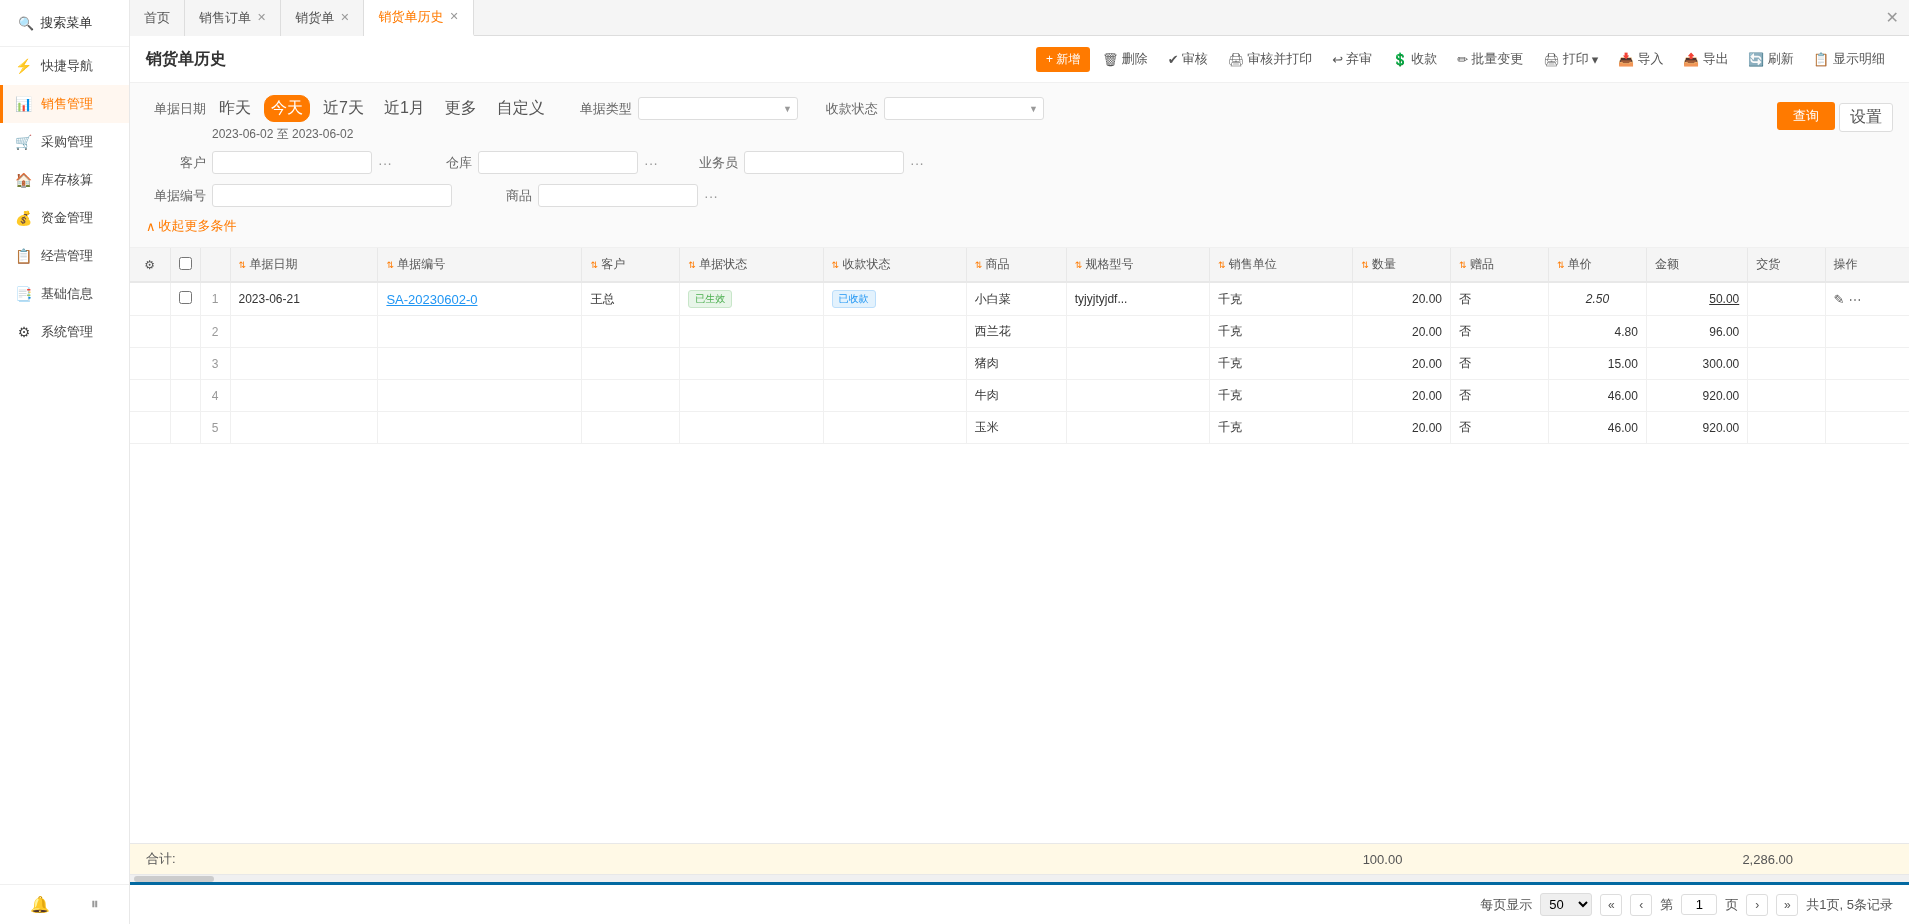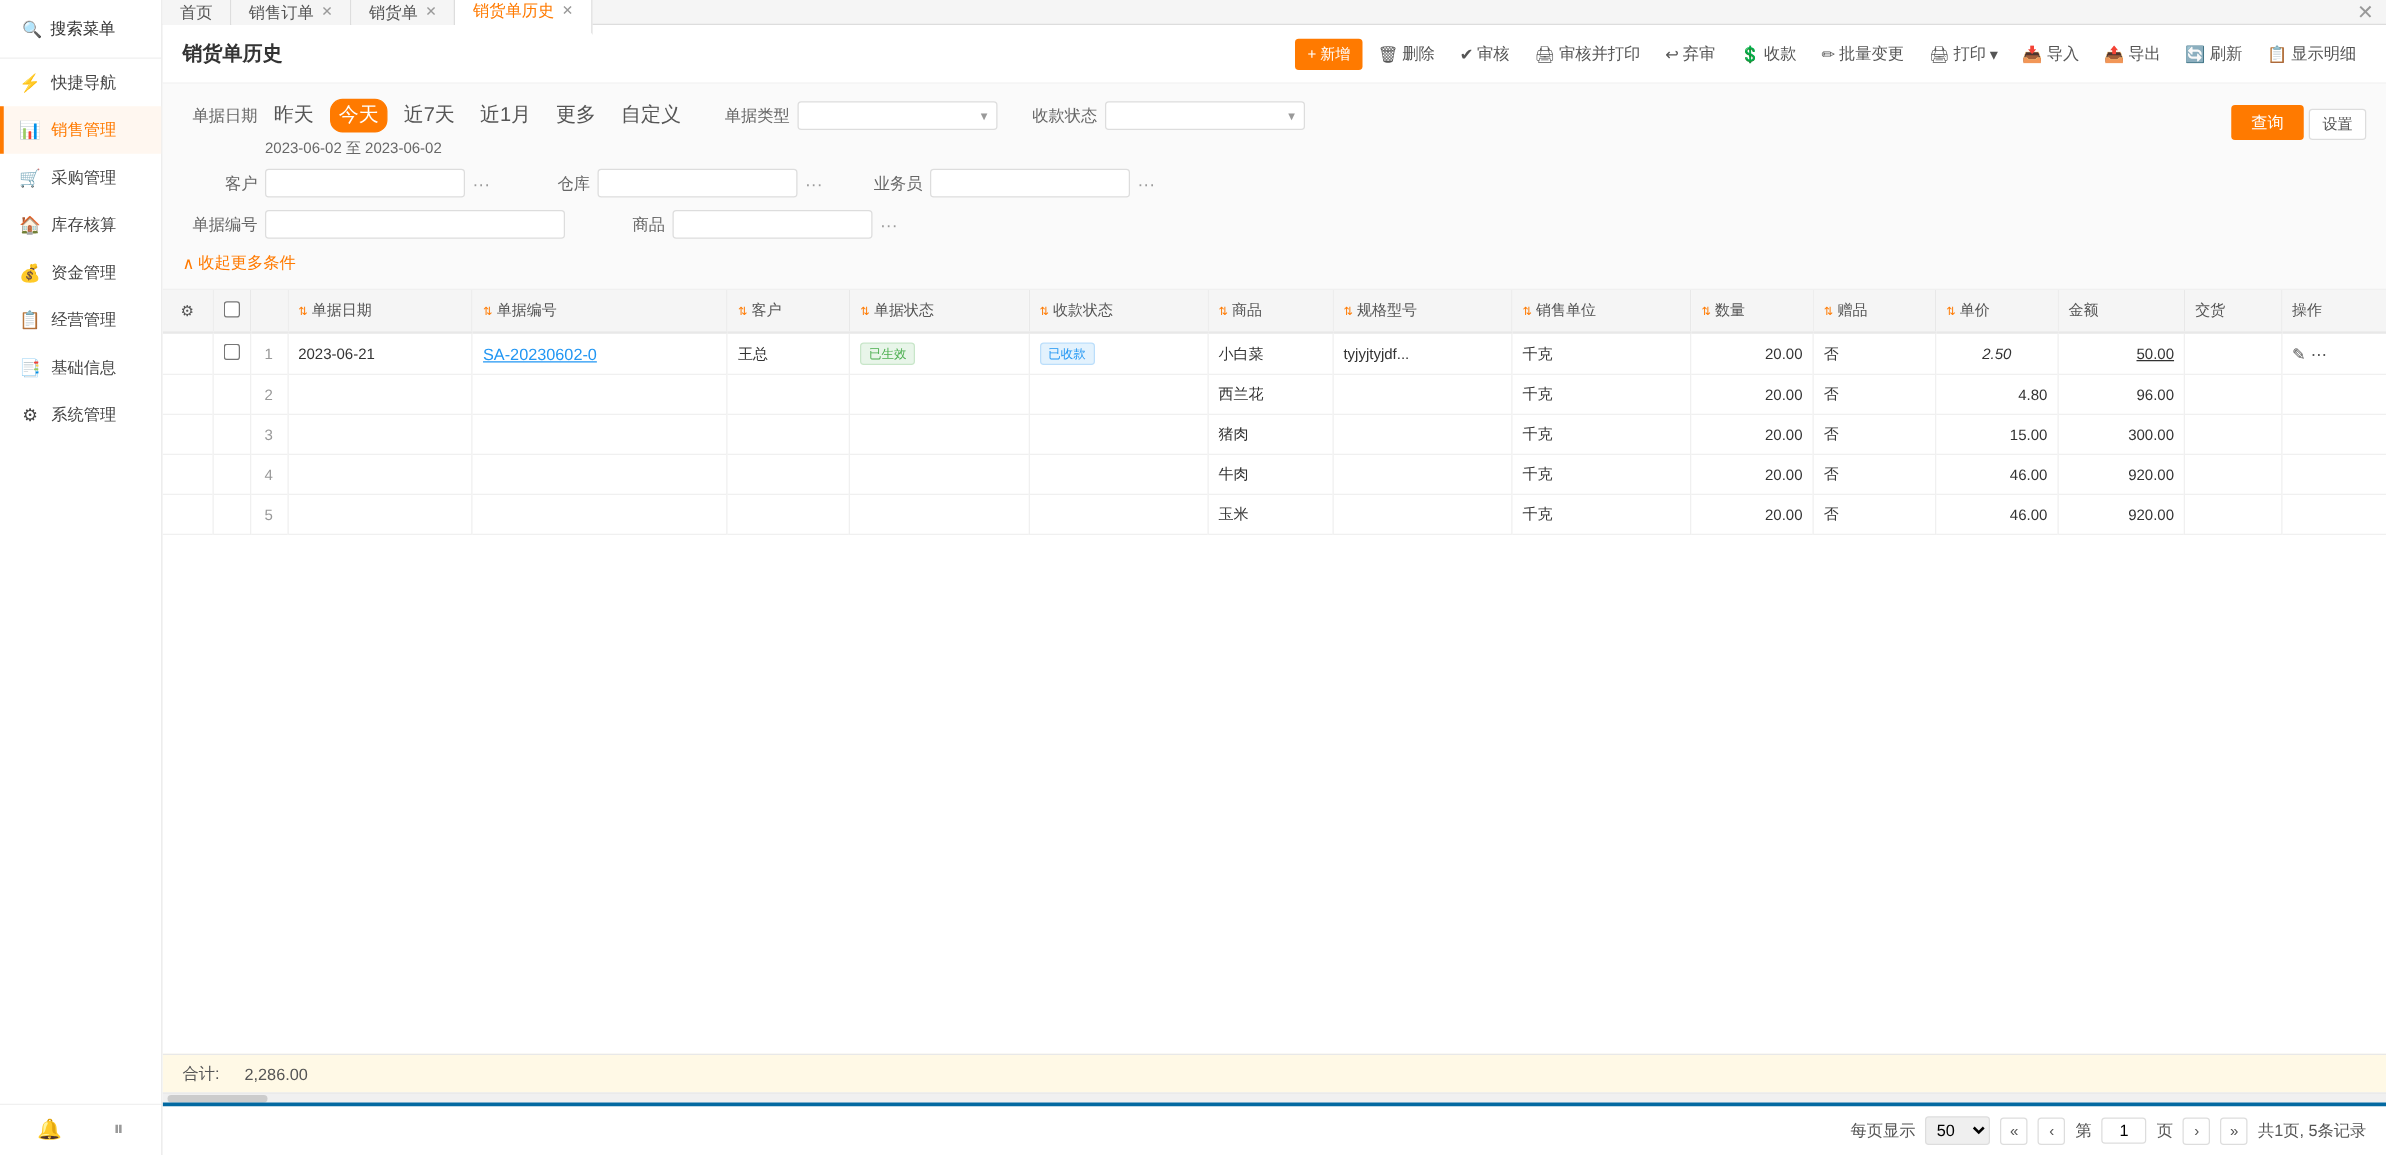--- a/index.html
+++ b/index.html
@@ -19,7 +19,7 @@
     .main { flex: 1; display: flex; flex-direction: column; overflow: hidden; }
 
     
-    .tab-bar { display: flex; align-items: center; background: #f5f5f5; border-bottom: 1px solid #ddd; height: 20px; padding: 0 0 0 0; }
+    .tab-bar { display: flex; align-items: center; background: #f5f5f5; border-bottom: 1px solid #ddd; height: 36px; padding: 0 0 0 0; }
     .tab { display: flex; align-items: center; padding: 0 14px; height: 36px; cursor: pointer; border-right: 1px solid #ddd; color: #555; background: #f5f5f5; white-space: nowrap; gap: 6px; }
     .tab:first-child { border-left: none; }
     .tab.active { background: #fff; color: #ff7a00; border-bottom: 2px solid #fff; z-index: 1; }

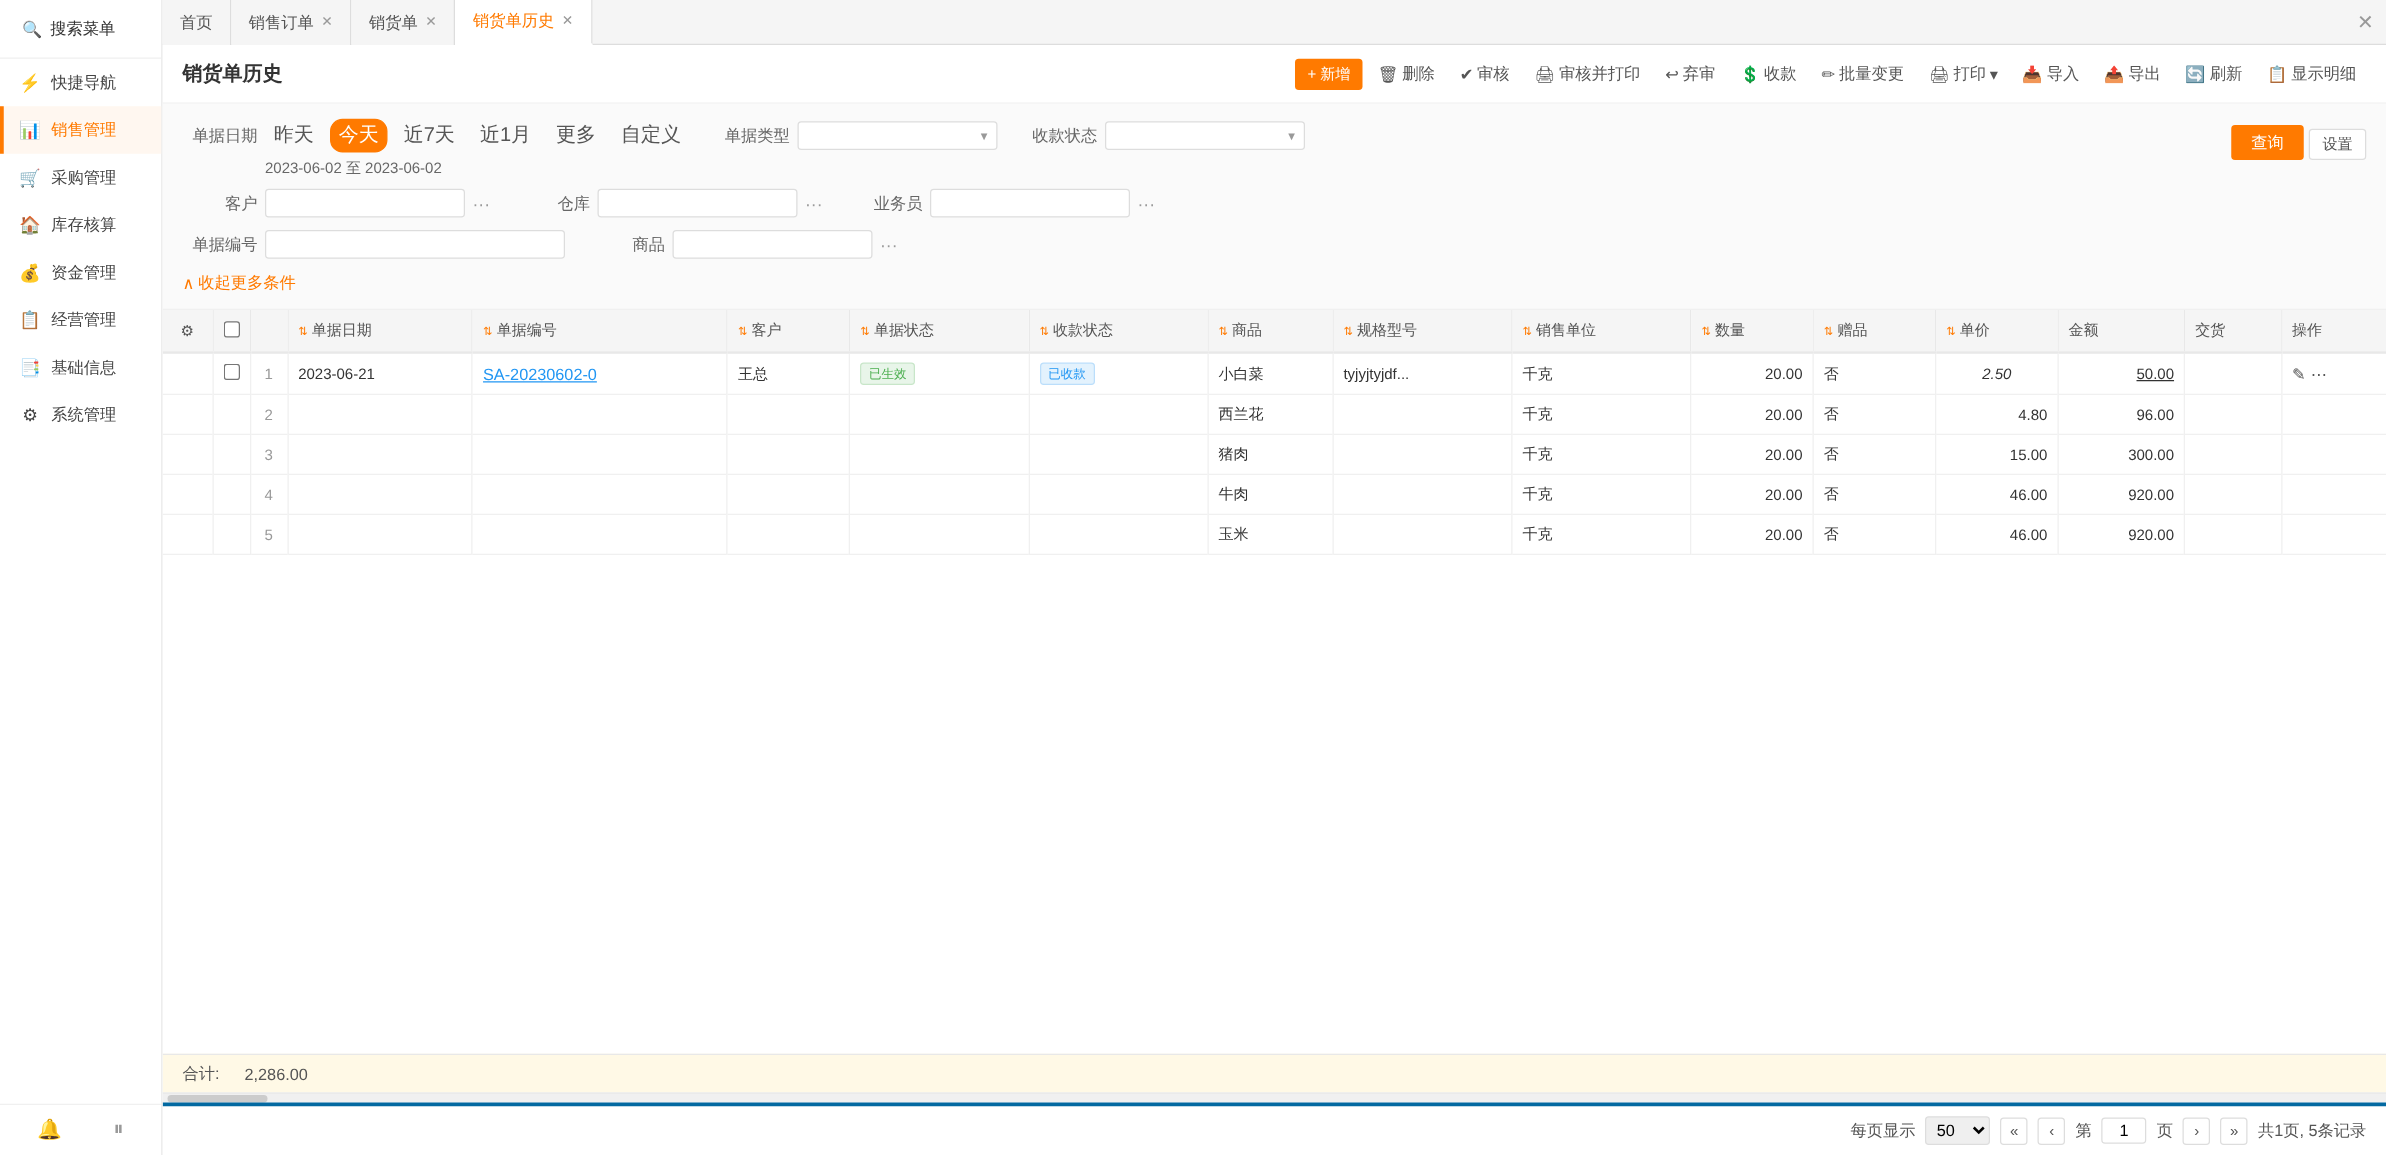--- a/index.html
+++ b/index.html
@@ -54,7 +54,7 @@
 
     
     .query-btn { background: #ff7a00; color: #fff; border: none; border-radius: 3px; padding: 5px 16px; cursor: pointer; font-size: 13px; }
-    .set-btn { background: #fff; color: #555; border: 1px solid #ddd; border-radius: 3px; padding: 3px 10px; cursor: pointer; font-size: 12px; margin-top: 4px; }
+    .set-btn { background: #fff; color: #555; border: 1px solid #ddd; border-radius: 3px; padding: 3px 10px; cursor: pointer; font-size: 16px; margin-top: 4px; }
 
     
     .table-wrap { flex: 1; overflow: auto; }

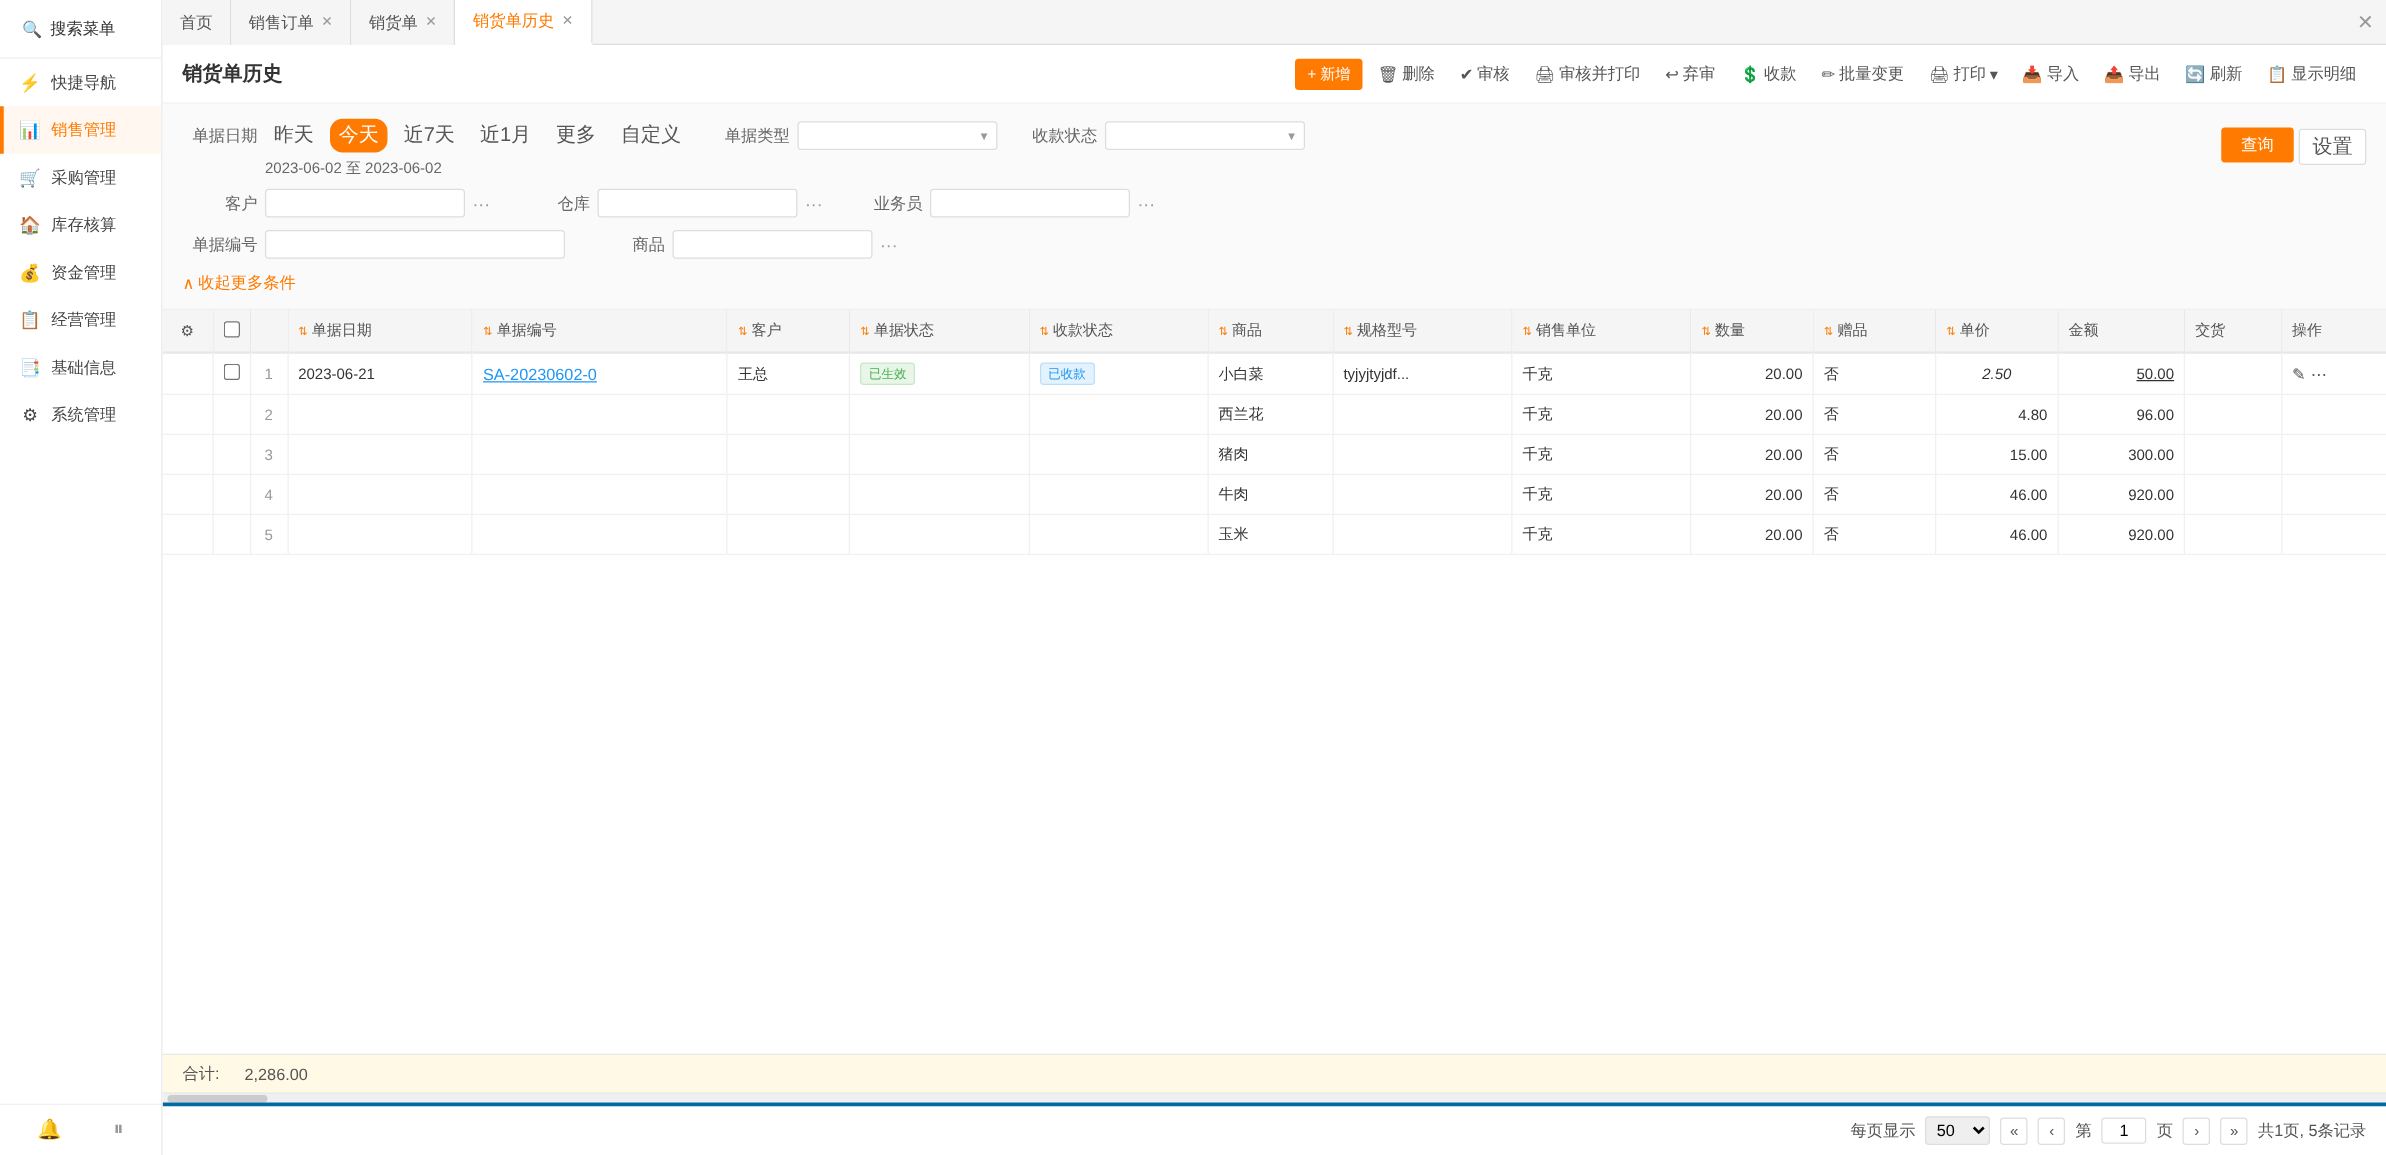--- a/index.html
+++ b/index.html
@@ -429,6 +429,9 @@
 
     <div class="table-footer">
       <span>合计:</span>
+      <span style="flex:1; display:flex; justify-content:flex-end; padding-right:320px;">
+        <span>100.00</span>
+      </span>
       <span style="margin-right:100px;">
         <span>2,286.00</span>
       </span>

